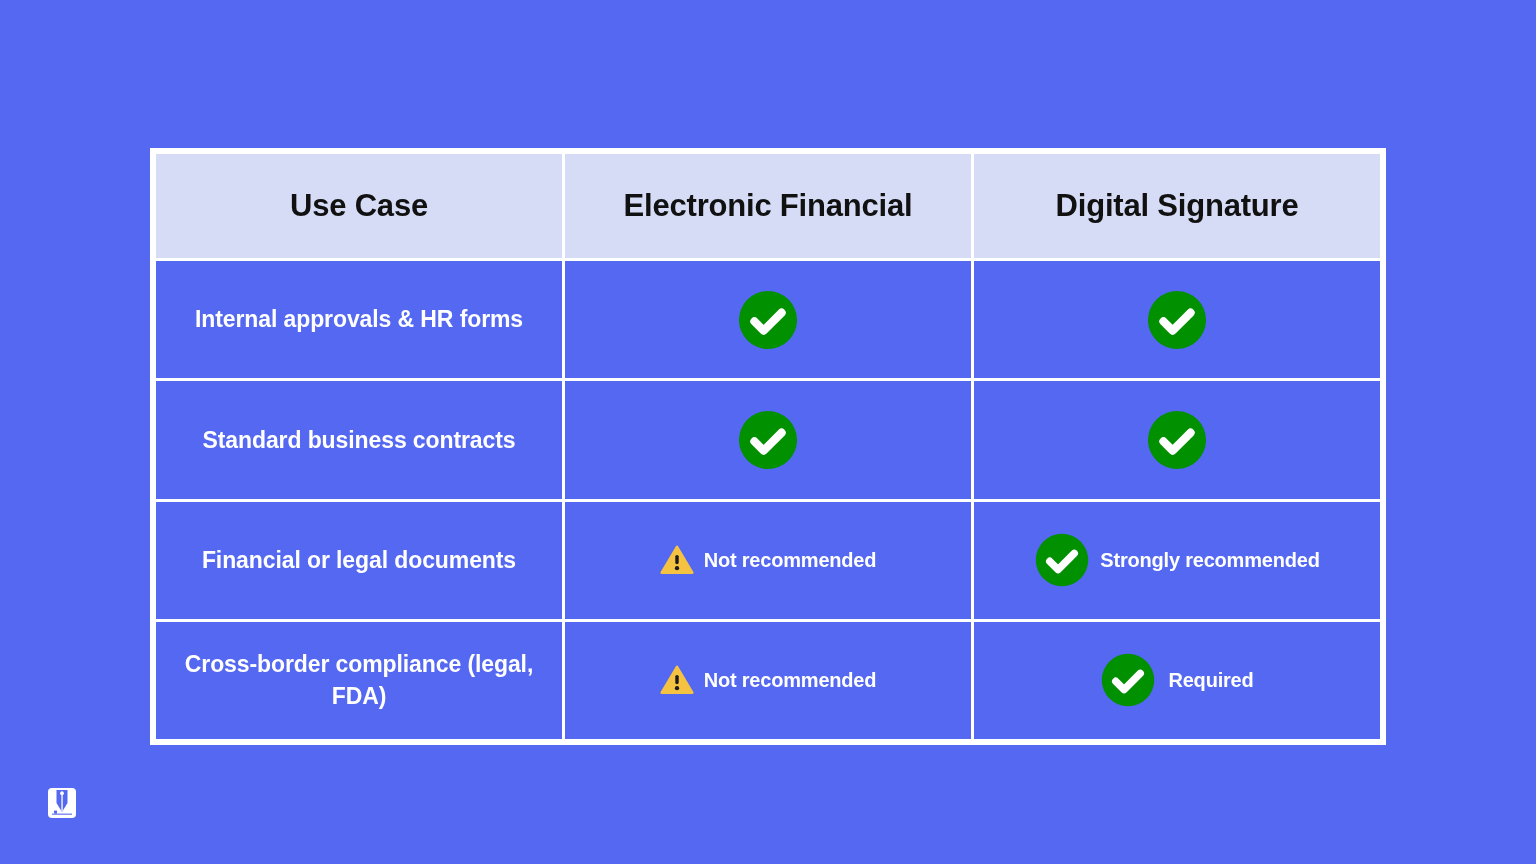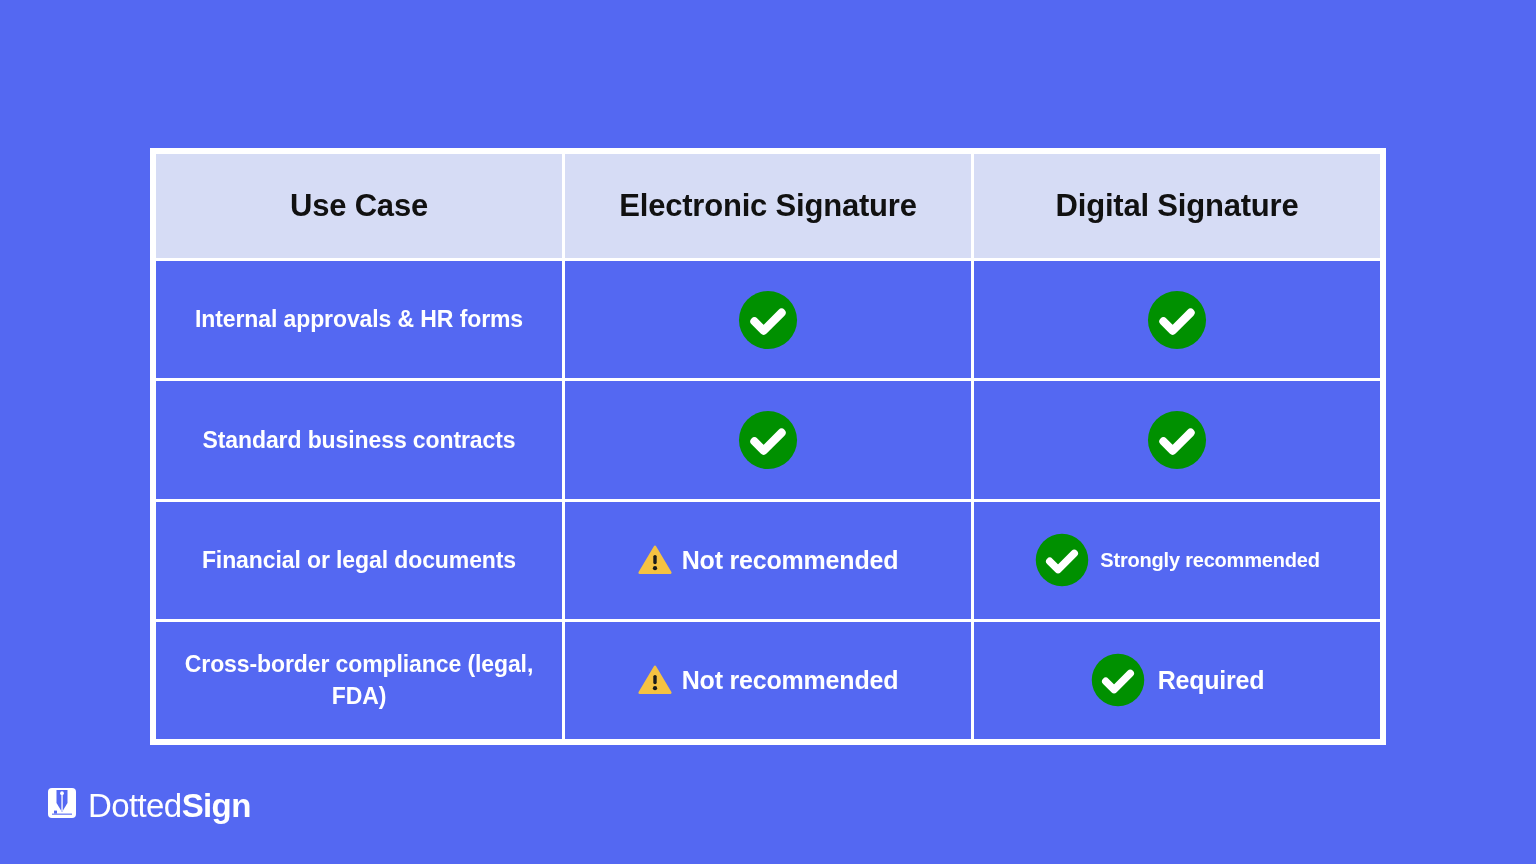--- a/index.html
+++ b/index.html
@@ -169,7 +169,7 @@
       <thead>
         <tr>
           <th class="hdr-cell">Use Case</th>
-          <th class="hdr-cell">Electronic Signature</th>
+          <th class="hdr-cell">Electronic Financial</th>
           <th class="hdr-cell">Digital Signature</th>
         </tr>
       </thead>

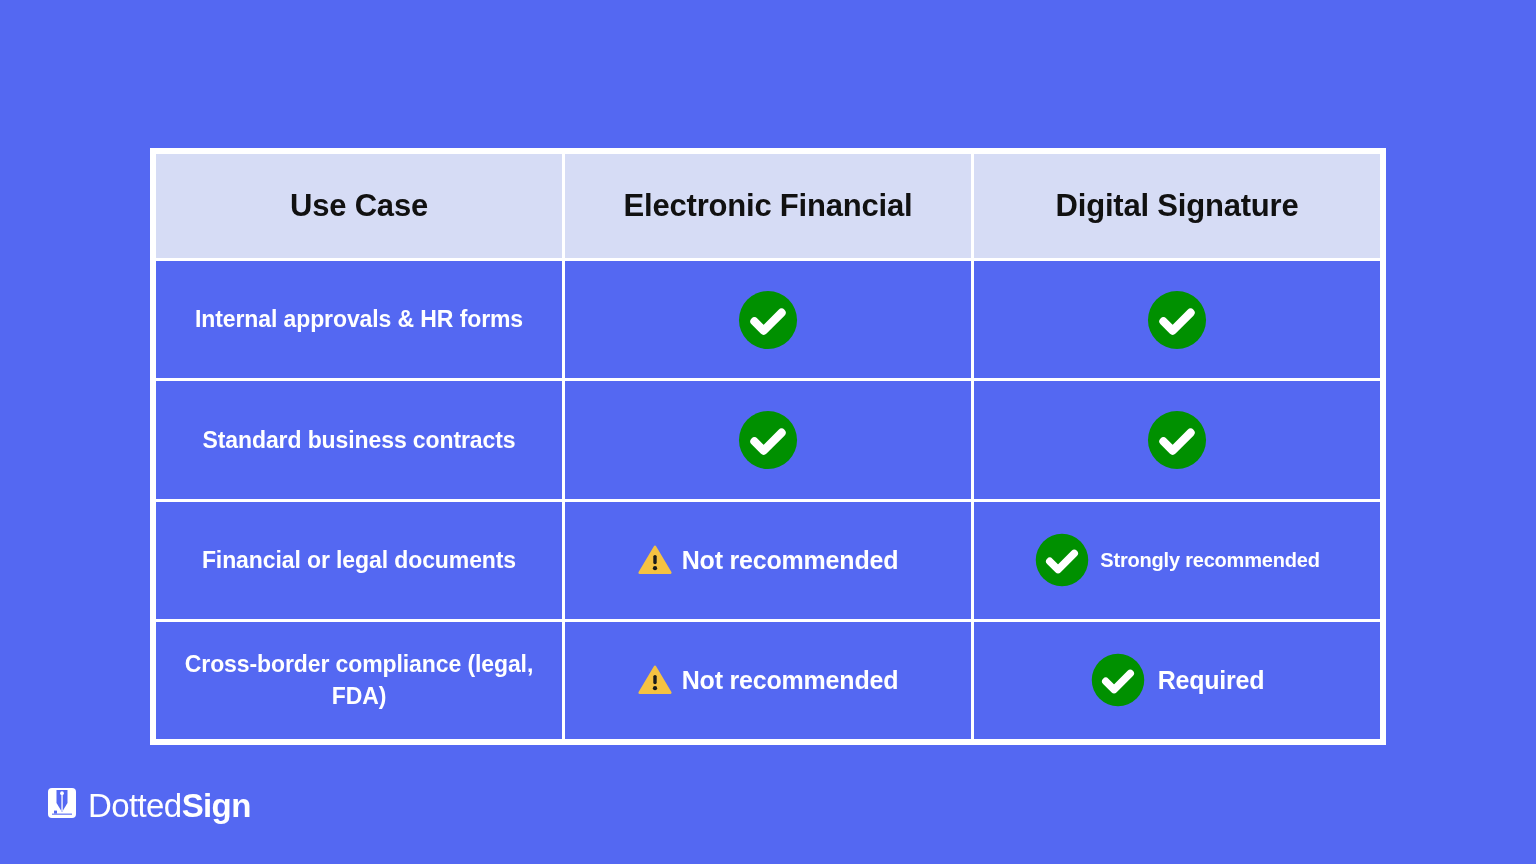--- a/index.html
+++ b/index.html
@@ -99,7 +99,7 @@
 
   .cell-label {
     color: #FFFFFF;
-    font-size: 25px;
+    font-size: 20px;
     font-weight: bold;
     letter-spacing: -0.2px;
     white-space: nowrap;

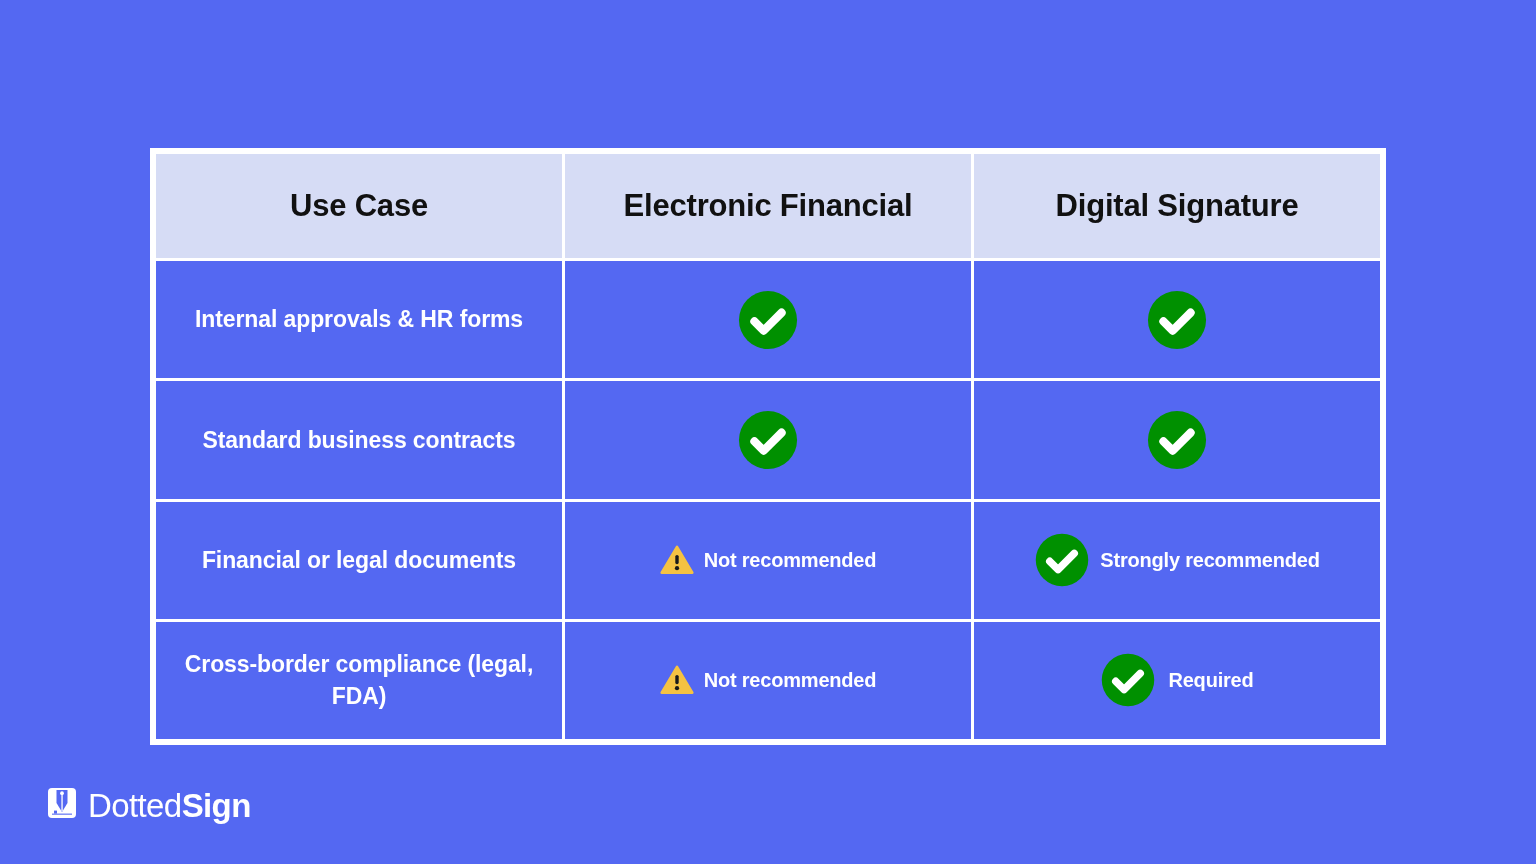--- a/index.html
+++ b/index.html
@@ -282,7 +282,6 @@
       <rect x="7" y="26.6" width="20" height="1.1" fill="#5468F2"></rect>
       <rect x="9" y="23.6" width="3" height="3" fill="#5468F2"></rect>
     </svg>
-    <span class="logo-text"><span class="logo-dotted">Dotted</span><span class="logo-sign">Sign</span></span>
   </div>
 
 </div>

